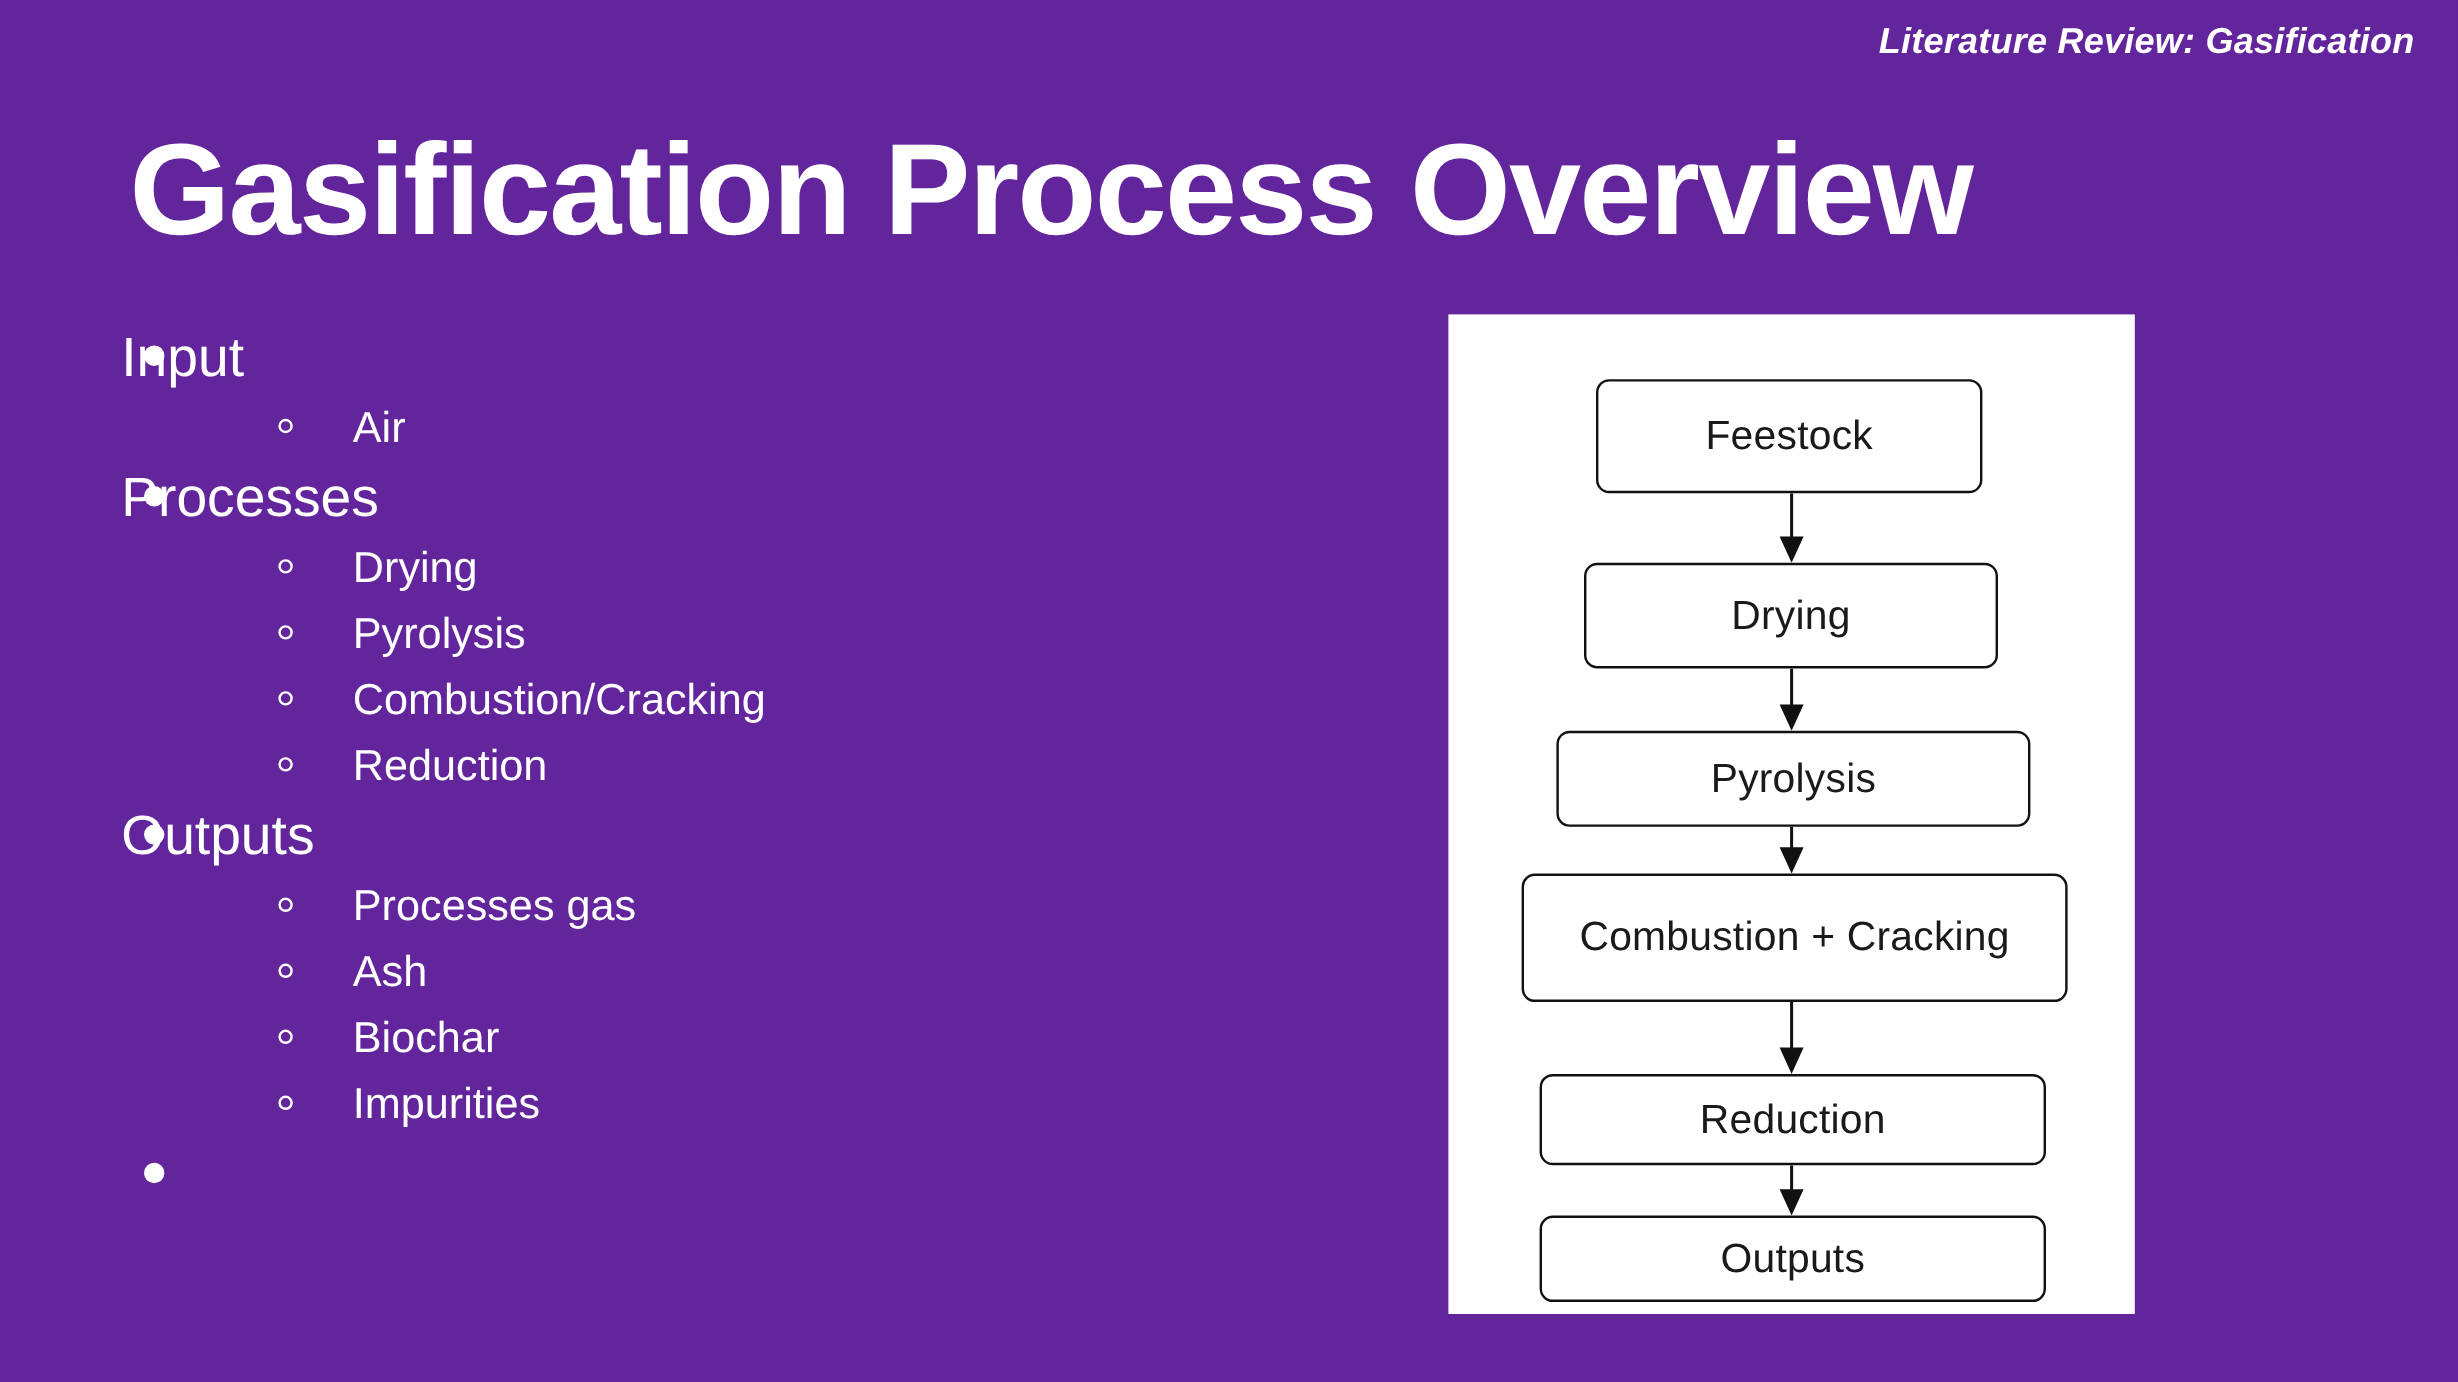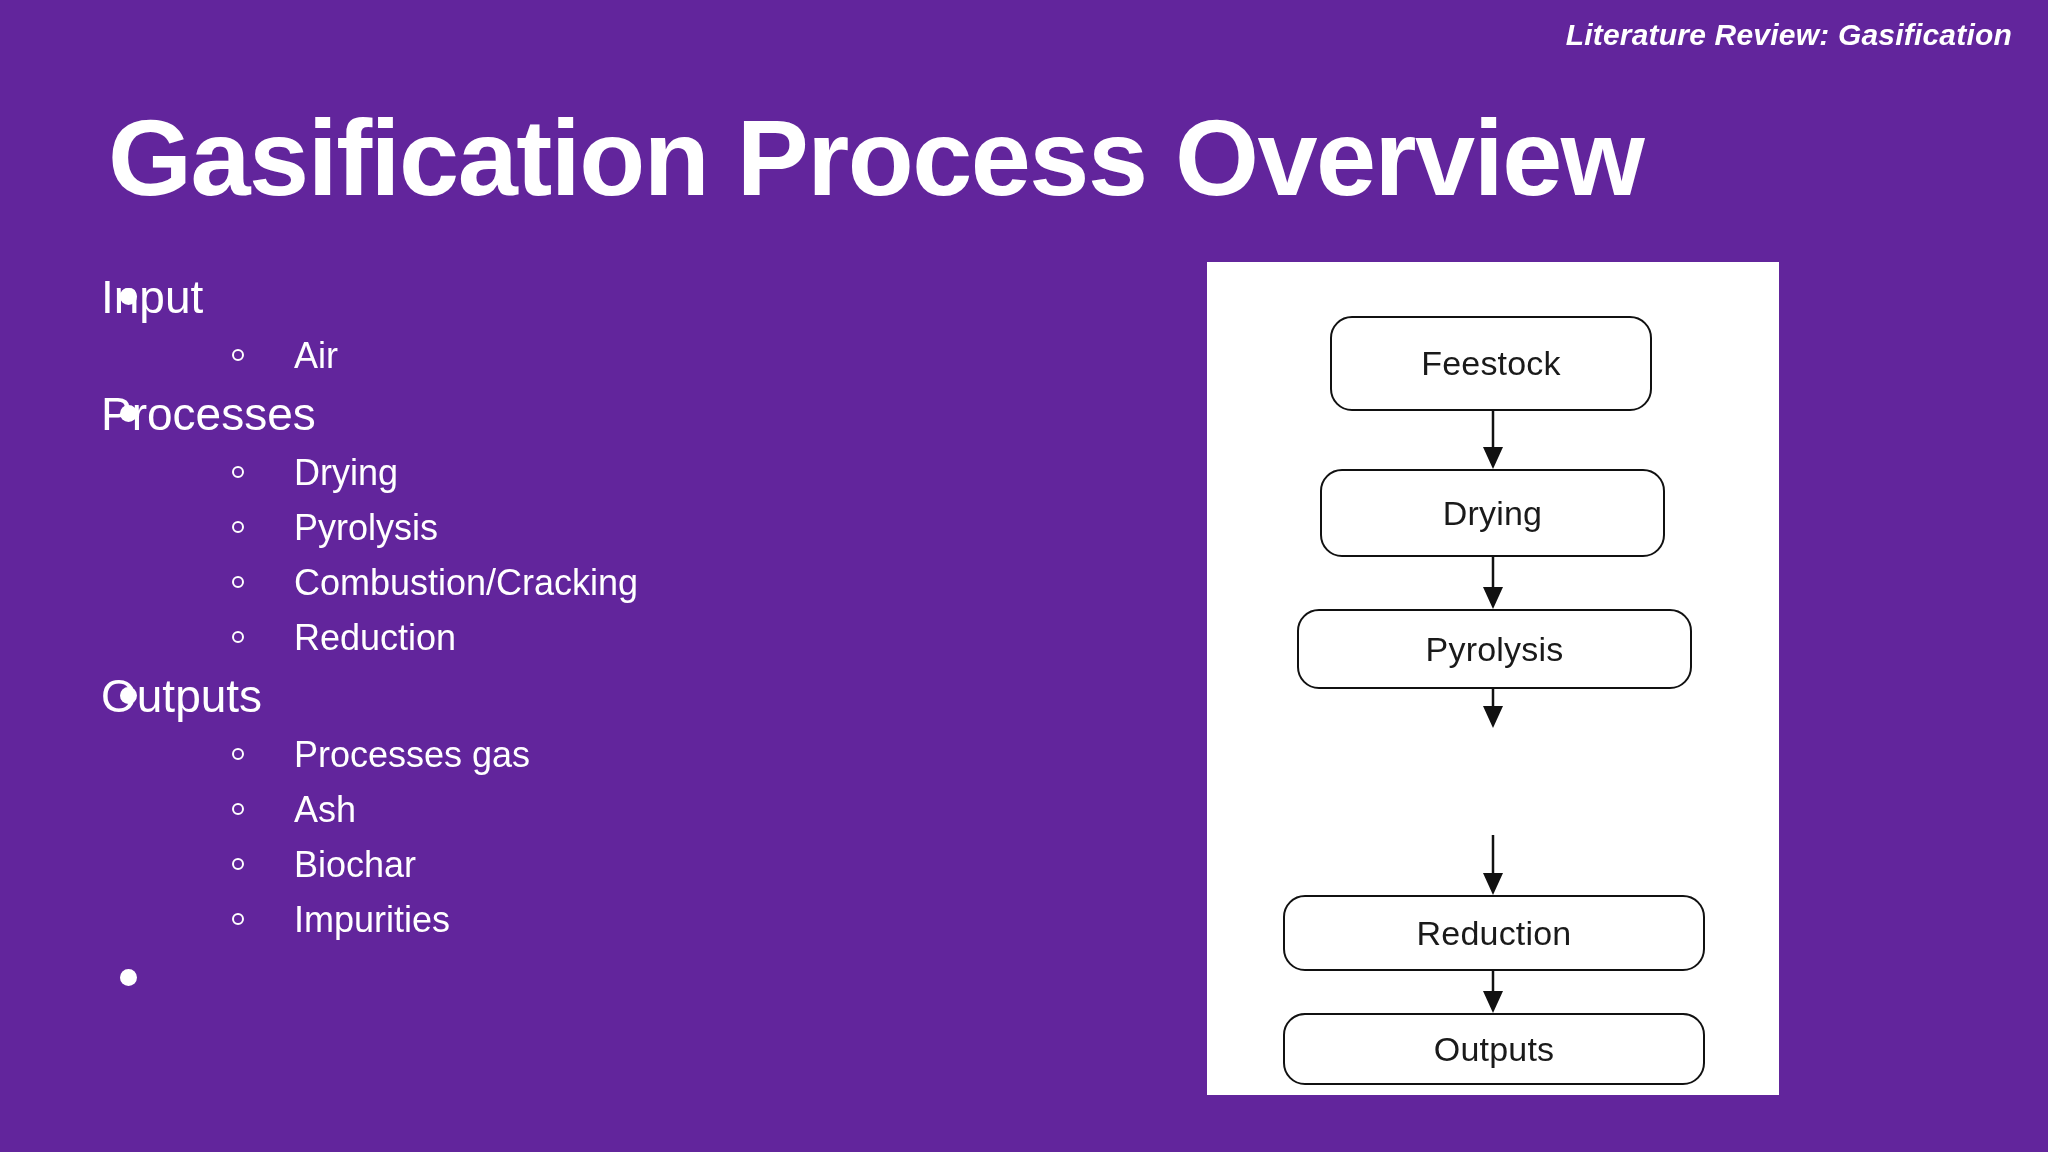--- a/index.html
+++ b/index.html
@@ -136,7 +136,7 @@
     position: absolute;
     box-sizing: border-box;
     border: 2.5px solid #111111;
-    border-radius: 22px;
+    border-radius: 11px;
     background: #ffffff;
     color: #1a1a1a;
     font-size: 34px;

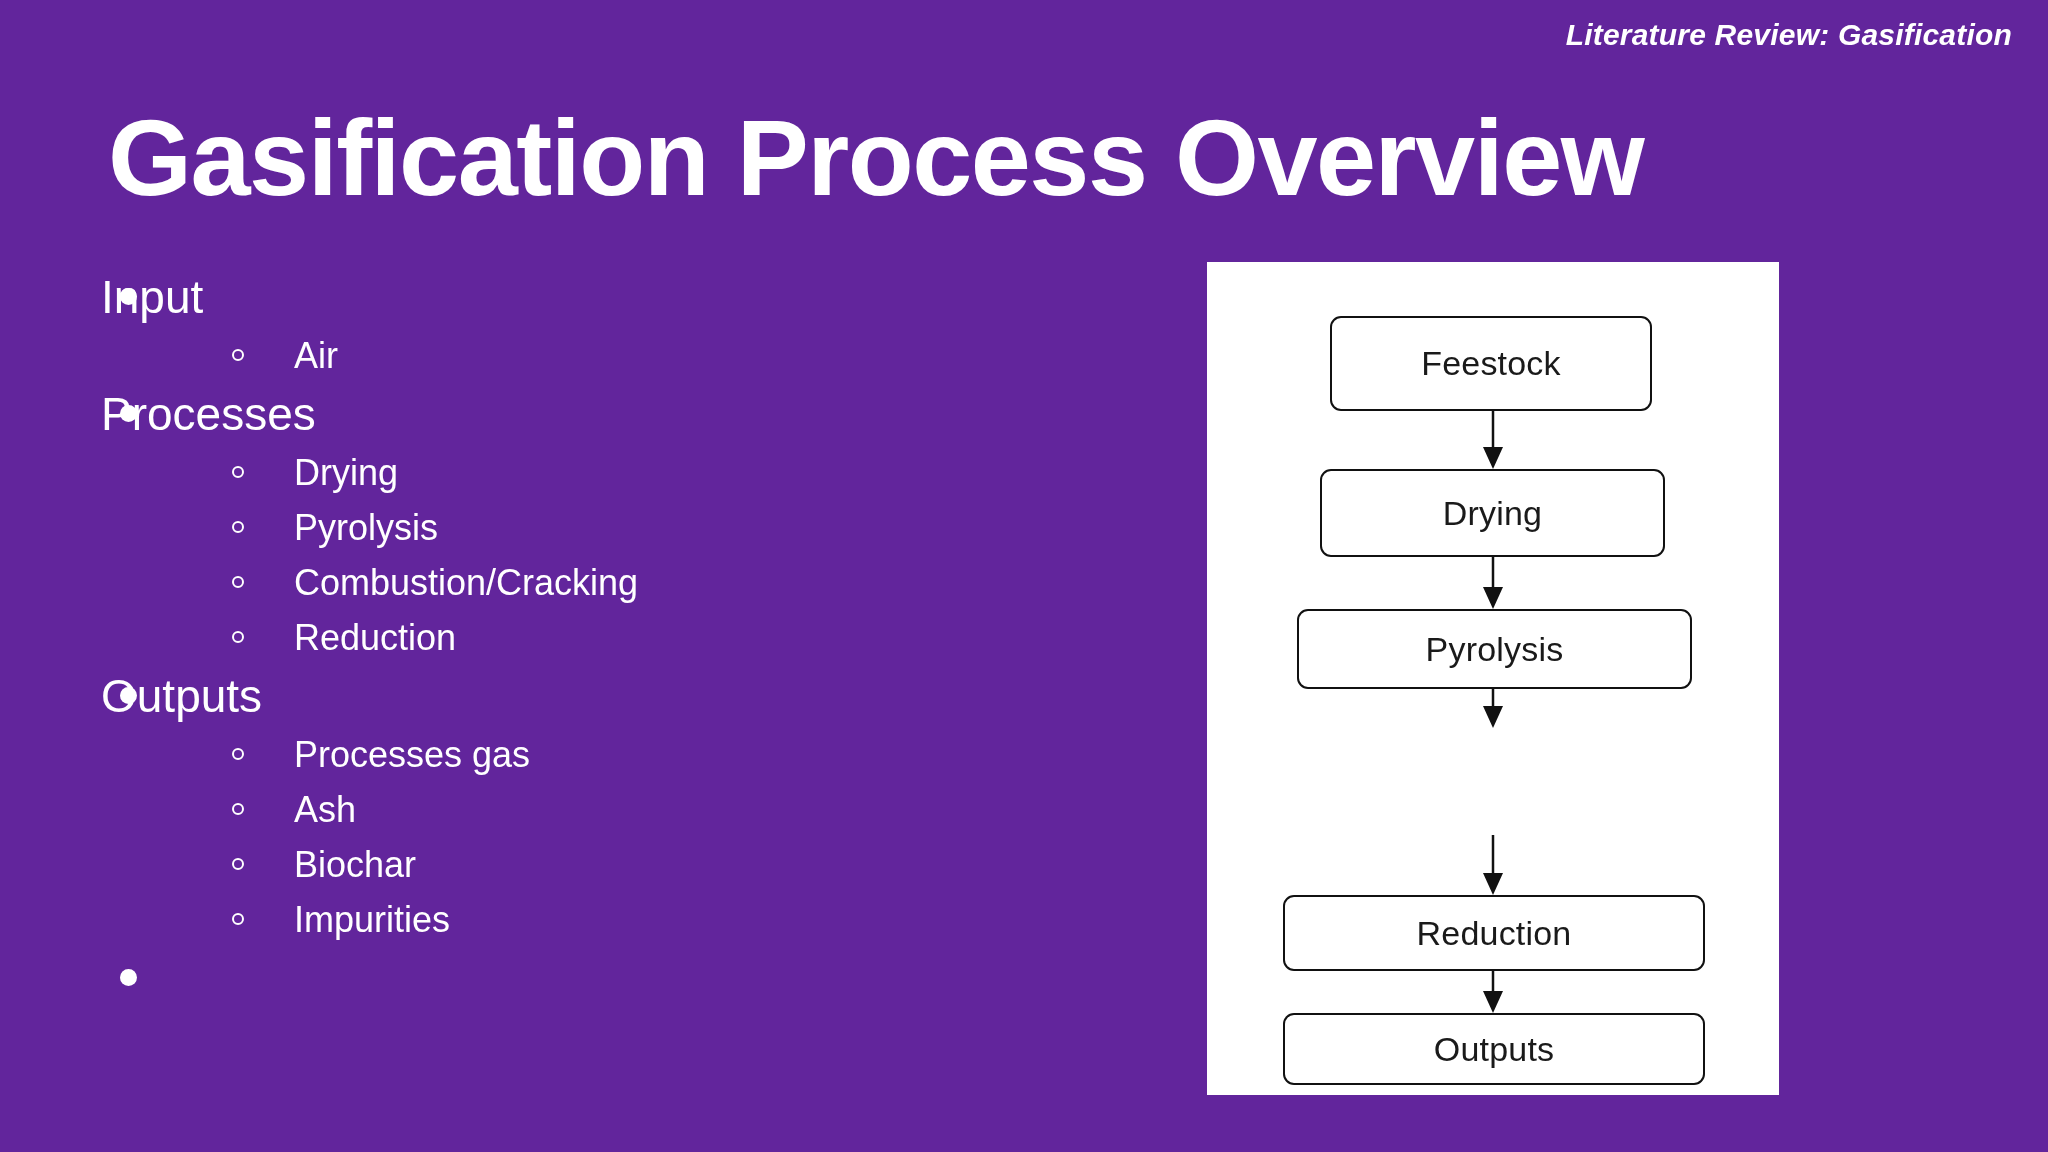--- a/index.html
+++ b/index.html
@@ -223,6 +223,7 @@
         <div class="fbox" style="left: 123px; top: 54px; width: 322px; height: 95px;">Feestock</div>
         <div class="fbox" style="left: 113px; top: 207px; width: 345px; height: 88px;">Drying</div>
         <div class="fbox" style="left: 90px; top: 347px; width: 395px; height: 80px;">Pyrolysis</div>
+        <div class="fbox" style="left: 61px; top: 466px; width: 455px; height: 107px;">Combustion + Cracking</div>
         <div class="fbox" style="left: 76px; top: 633px; width: 422px; height: 76px;">Reduction</div>
         <div class="fbox" style="left: 76px; top: 751px; width: 422px; height: 72px;">Outputs</div>
         <div class="farrow" style="left: 273px; top: 149px; height: 58px;">

